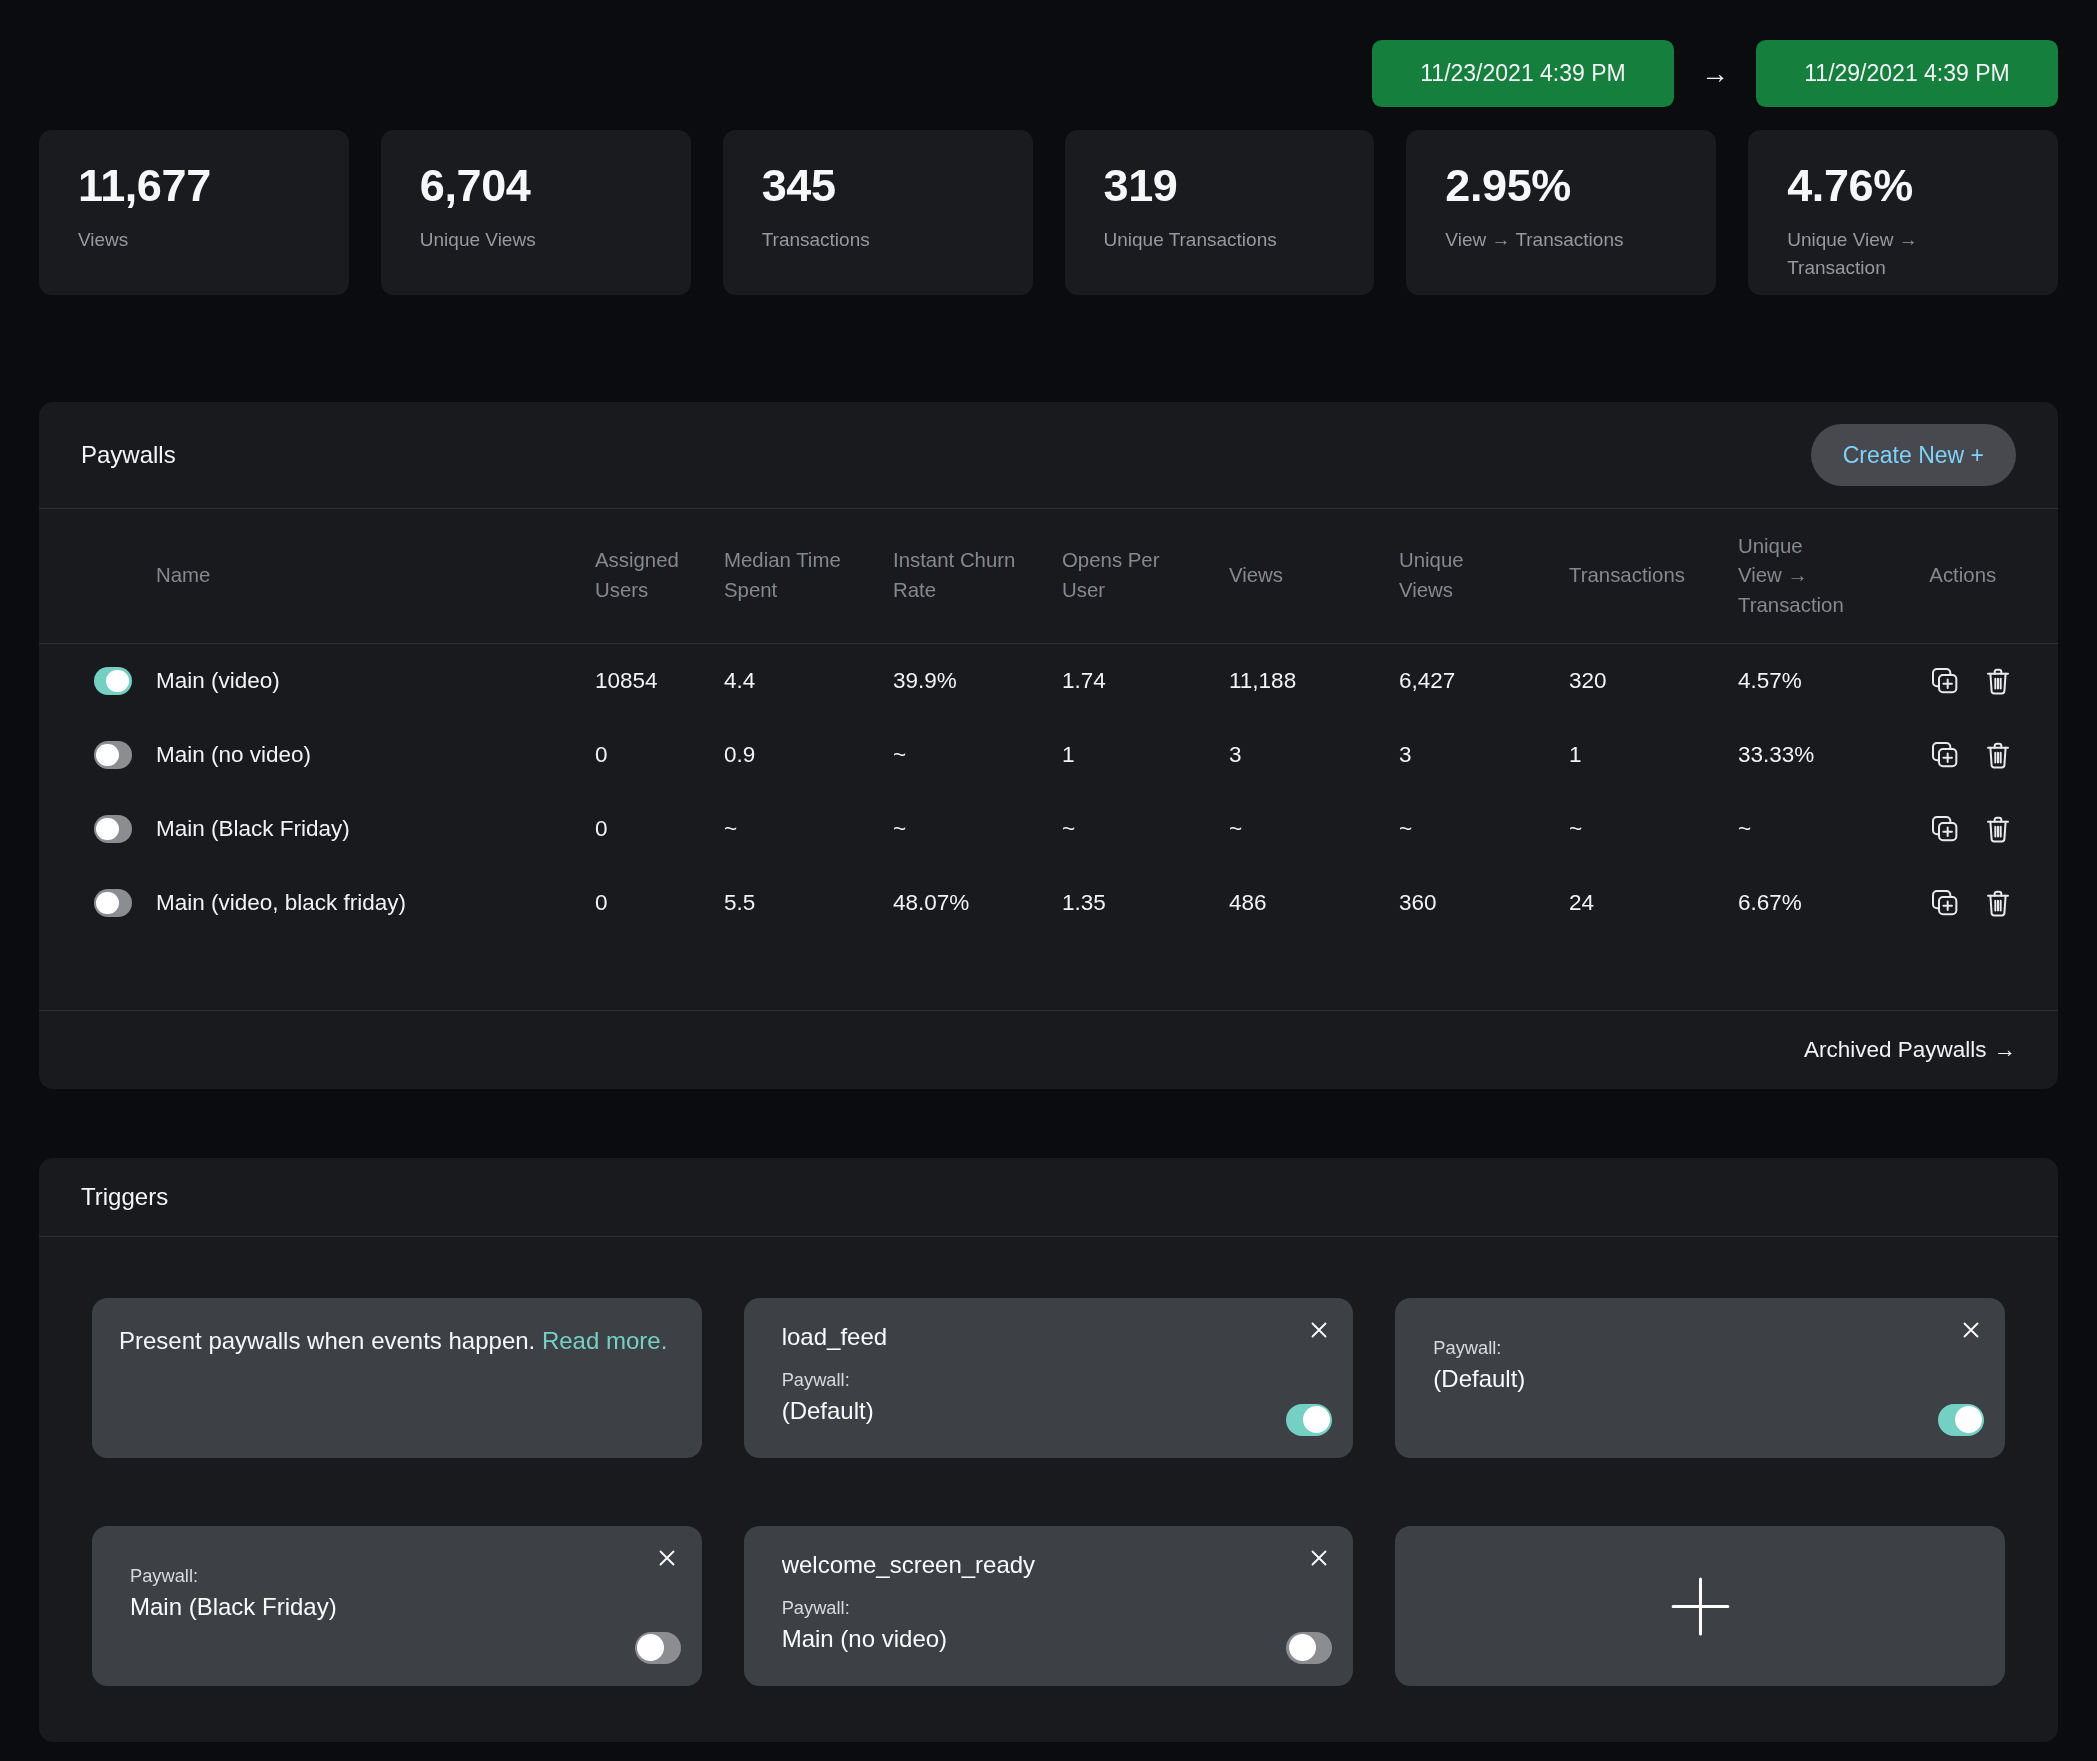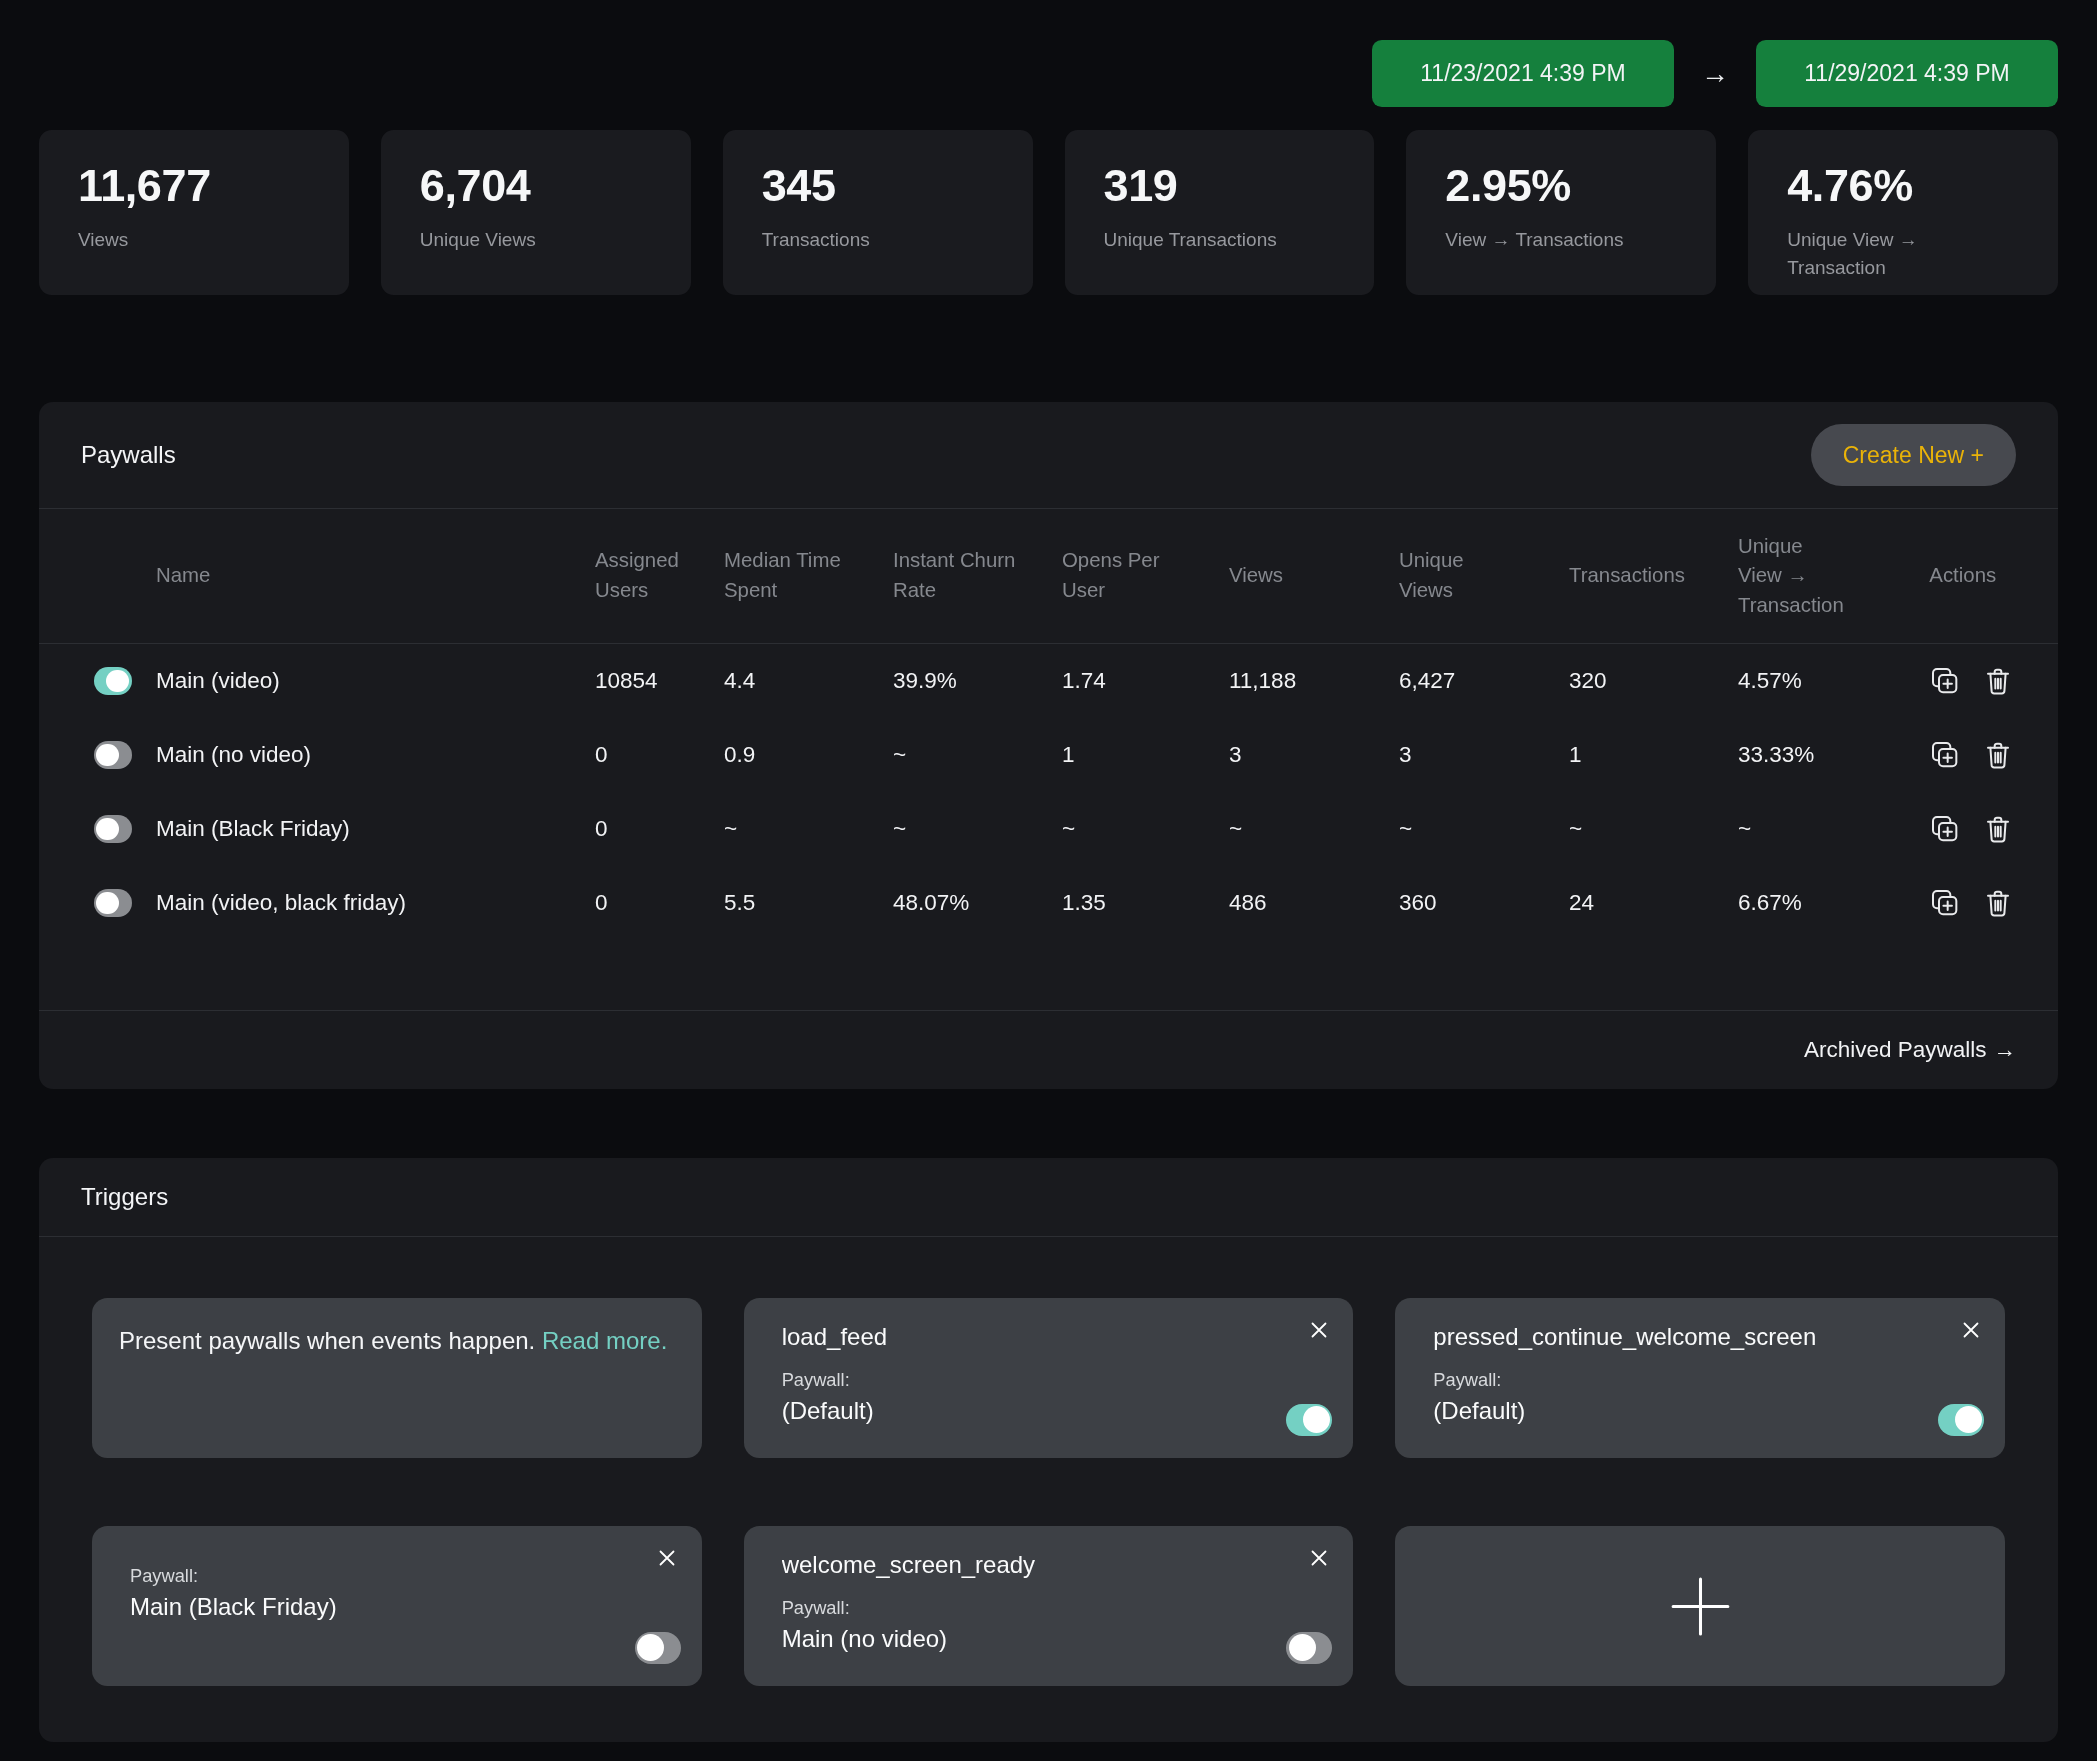--- a/index.html
+++ b/index.html
@@ -37,7 +37,7 @@
   .card-header h2 { margin:0; font-size:24px; font-weight:400; color:#f4f5f7; }
 
   .create-btn { height:62px; padding:12px 32px; border-radius:31px; border:none;
-    background:#47494f; color:#eab308; font-size:23px; font-family:inherit; cursor:pointer; }
+    background:#47494f; color:#7dd3fc; font-size:23px; font-family:inherit; cursor:pointer; }
 
   
   .thead, .trow {

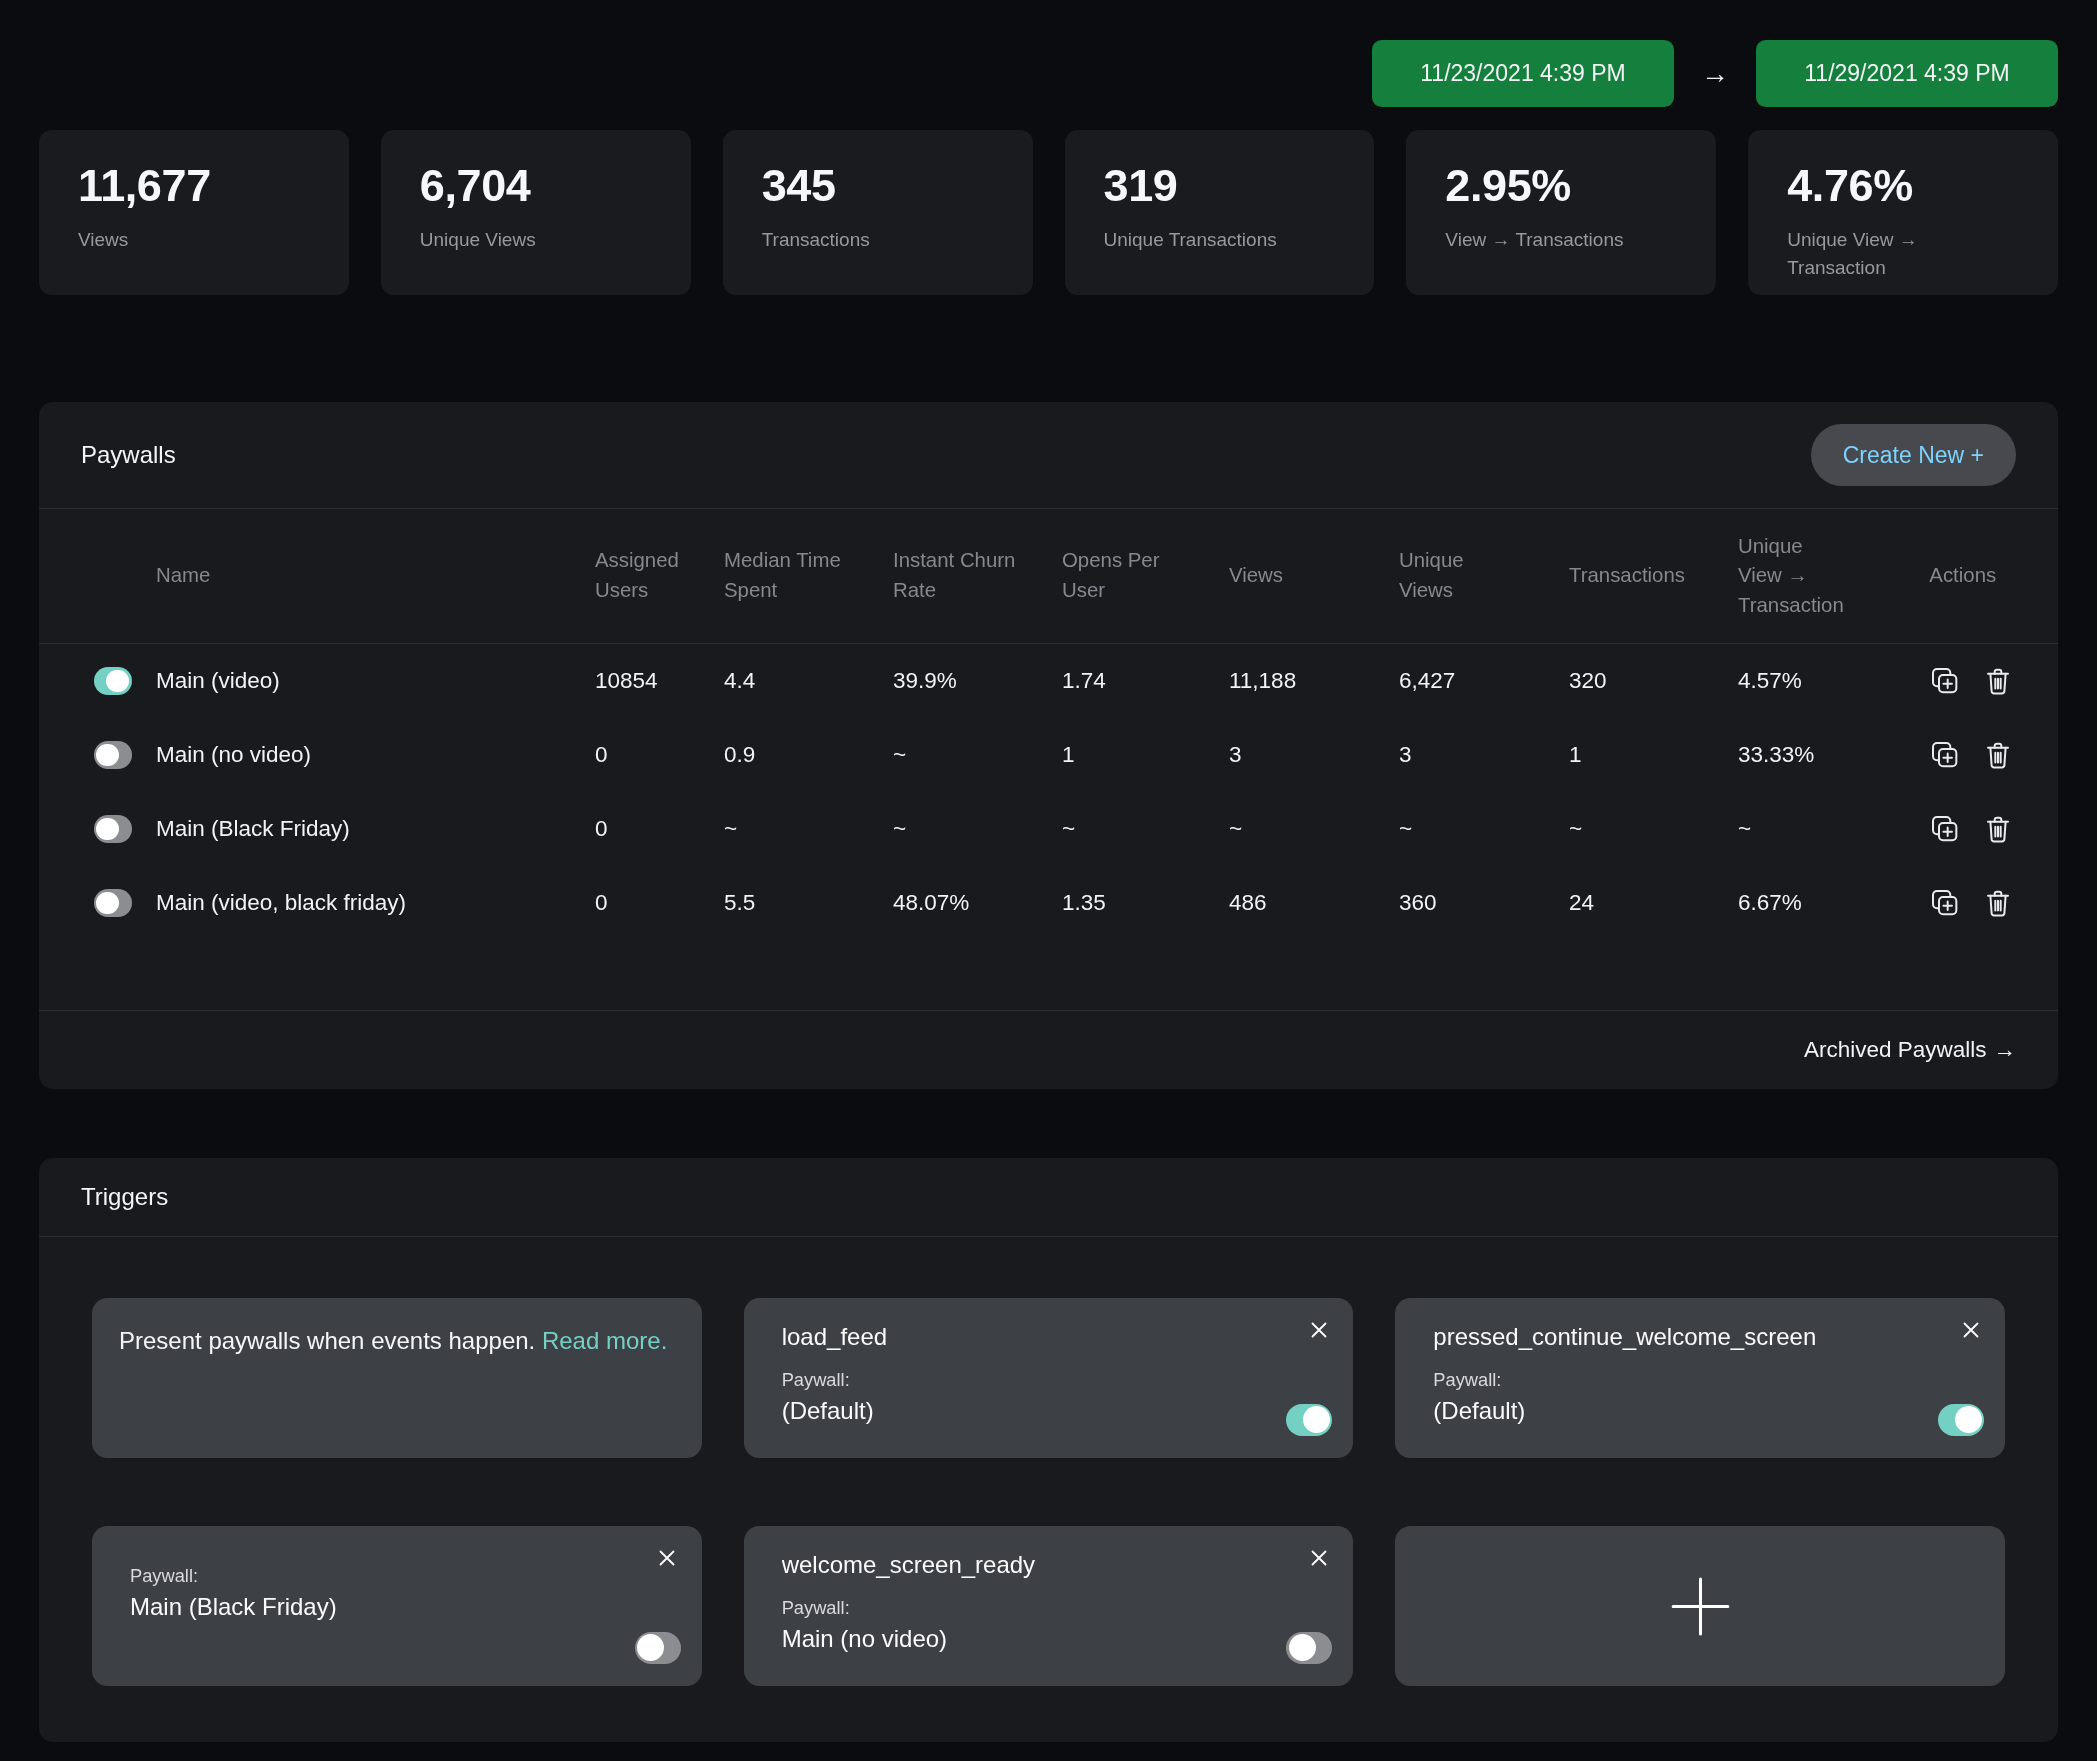--- a/index.html
+++ b/index.html
@@ -321,7 +321,6 @@
         <path d="M5.5 5.5l13 13M18.5 5.5l-13 13"></path>
       </svg>
     </button>
-    <div class="t-title">pressed_continue_welcome_screen</div>
     <div class="t-label">Paywall:</div>
     <div class="t-value">(Default)</div>
     <div class="toggle big on">

